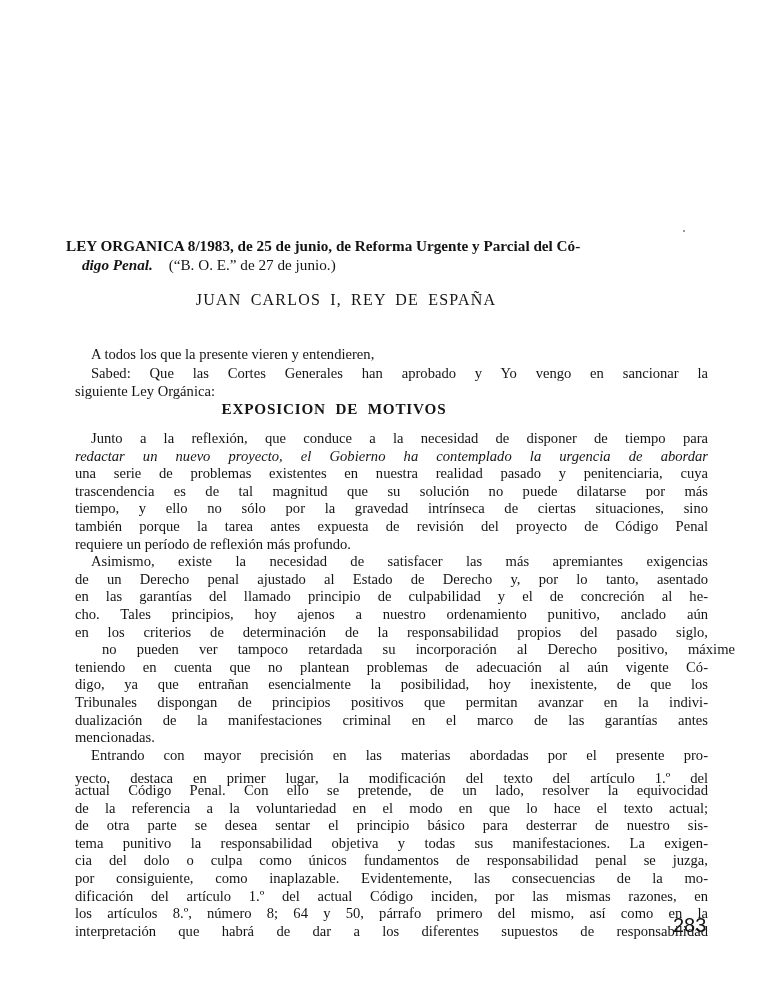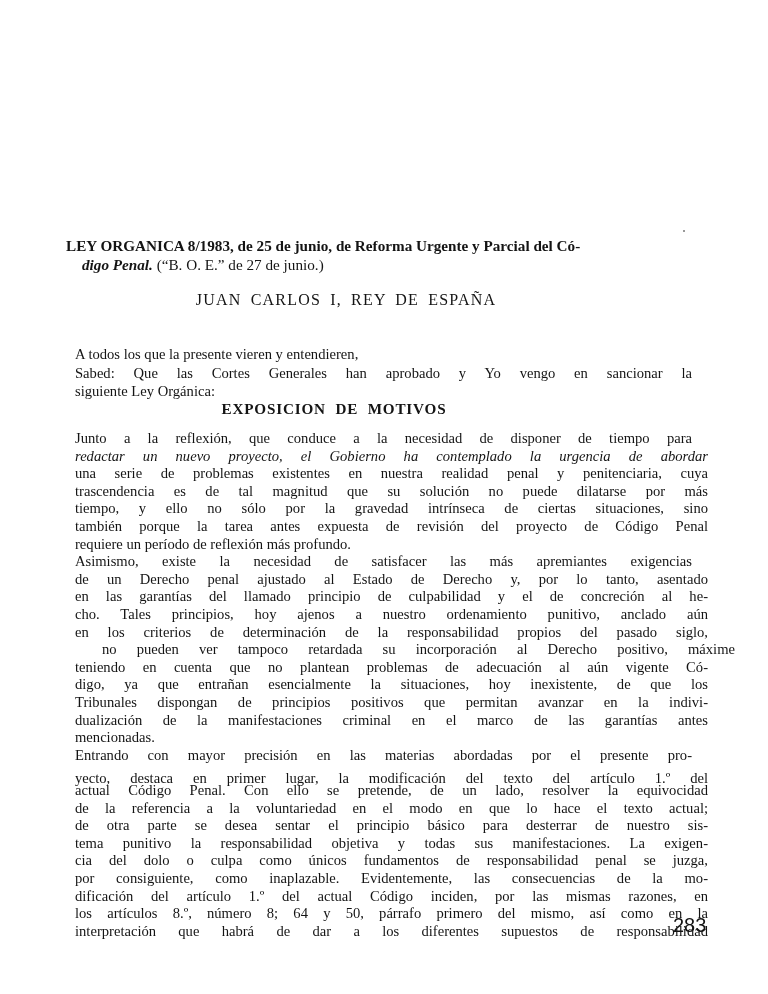--- a/index.html
+++ b/index.html
@@ -9,7 +9,7 @@
   .title { left: 66px; top: 236px; width: 633px; font-size: 15.2px; line-height: 19px; font-weight: bold;
            text-align: justify; }
   .title .l2 { display: block; padding-left: 16px; }
-  .title .normal { font-weight: normal; font-style: normal; }
+  .title .normal { font-weight: normal; font-style: normal; margin-left: 12px; }
   .title i { font-style: italic; }
   .king { left: 0; width: 692px; top: 291px; text-align: center; font-size: 16px; letter-spacing: 1.2px; word-spacing: 4px; }
   .line { position: absolute; left: 75px; width: 633px; font-size: 14.6px; line-height: 17.6px; white-space: nowrap;

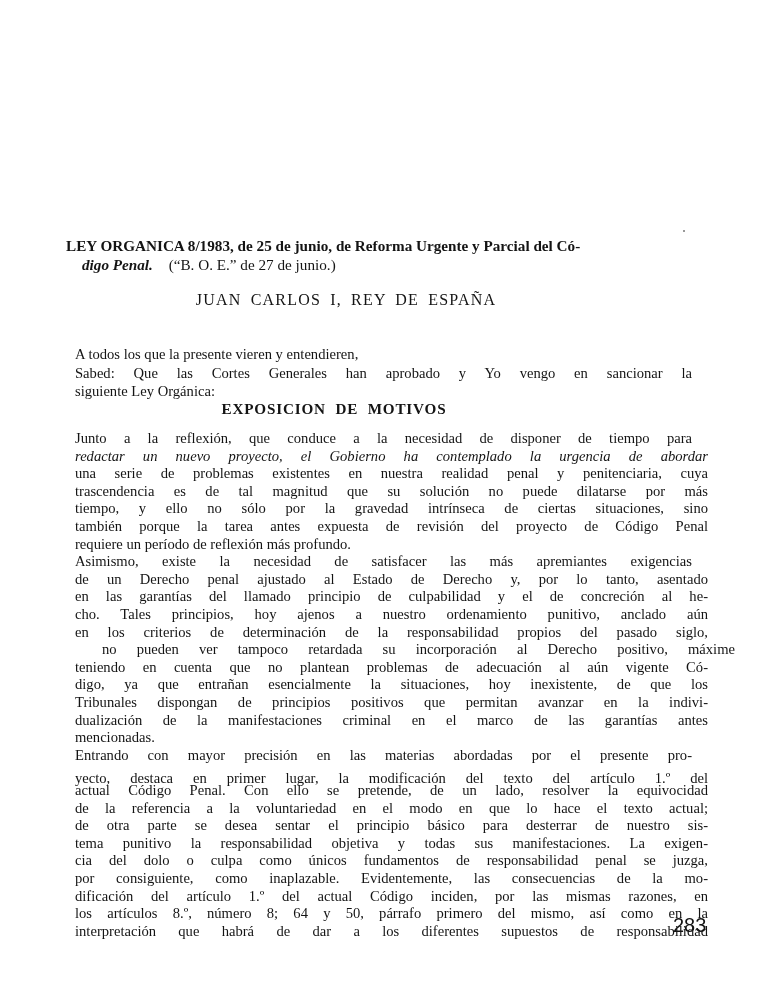--- a/index.html
+++ b/index.html
@@ -14,7 +14,7 @@
   .king { left: 0; width: 692px; top: 291px; text-align: center; font-size: 16px; letter-spacing: 1.2px; word-spacing: 4px; }
   .line { position: absolute; left: 75px; width: 633px; font-size: 14.6px; line-height: 17.6px; white-space: nowrap;
           text-align: justify; text-align-last: justify; }
-  .line.ind { left: 75px; width: 617px; }
+  .line.ind { left: 91px; width: 617px; }
   .line.last { text-align-last: left; }
   .heading { left: 0; width: 668px; top: 400px; text-align: center; font-weight: bold; font-size: 15.2px; letter-spacing: 0.8px; word-spacing: 5px; }
   .pagenum { left: 673px; top: 914px; font-size: 20px; font-family: "Liberation Sans", sans-serif; }

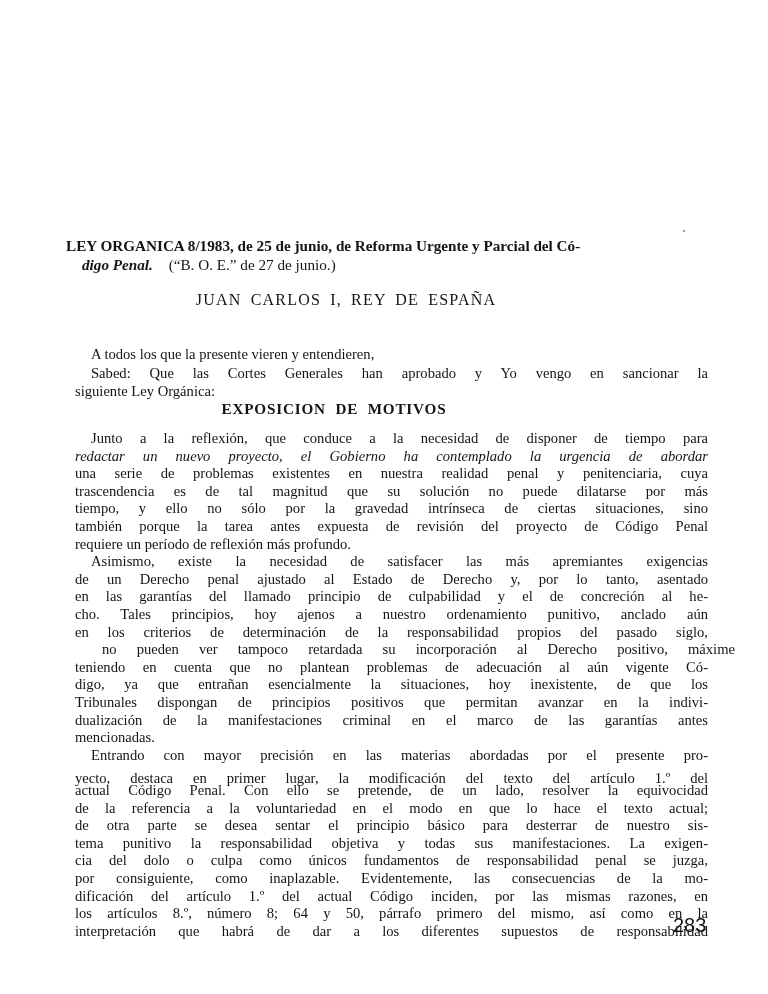--- a/index.html
+++ b/index.html
@@ -41,7 +41,7 @@
 <div>
   <div class="line ind" style="top:430px;">Junto a la reflexión, que conduce a la necesidad de disponer de tiempo para</div>
   <div class="line" style="top:447.6px;font-style:normal;"><span style="font-style:italic">redactar un nuevo proyecto, el Gobierno ha contemplado la urgencia de abordar</span></div>
-  <div class="line" style="top:465.2px;">una serie de problemas existentes en nuestra realidad penal y penitenciaria, cuya</div>
+  <div class="line" style="top:465.2px;">una serie de problemas existentes en nuestra realidad pasado y penitenciaria, cuya</div>
   <div class="line" style="top:482.8px;">trascendencia es de tal magnitud que su solución no puede dilatarse por más</div>
   <div class="line" style="top:500.4px;">tiempo, y ello no sólo por la gravedad intrínseca de ciertas situaciones, sino</div>
   <div class="line" style="top:518px;">también porque la tarea antes expuesta de revisión del proyecto de Código Penal</div>

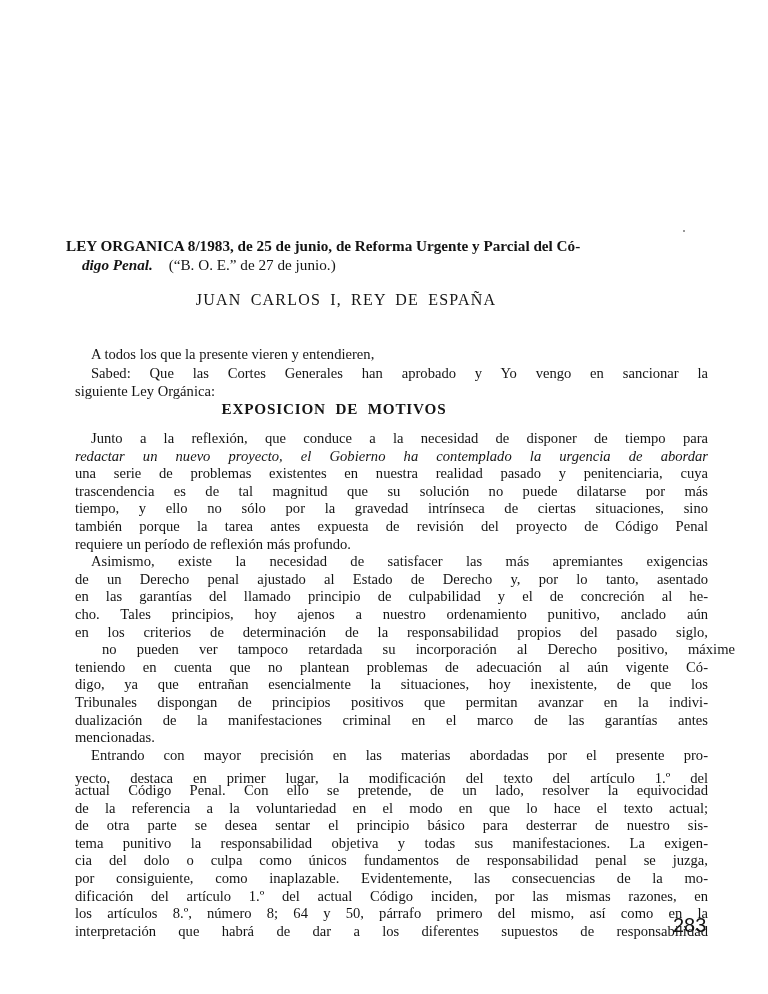--- a/index.html
+++ b/index.html
@@ -53,7 +53,7 @@
   <div class="line" style="top:623.6px;">en los criterios de determinación de la responsabilidad propios del pasado siglo,</div>
   <div class="line" style="top:641.2px;margin-left:27px;">no pueden ver tampoco retardada su incorporación al Derecho positivo, máxime</div>
   <div class="line" style="top:658.8px;">teniendo en cuenta que no plantean problemas de adecuación al aún vigente Có-</div>
-  <div class="line" style="top:676.4px;">digo, ya que entrañan esencialmente la situaciones, hoy inexistente, de que los</div>
+  <div class="line" style="top:676.4px;">digo, ya que entrañan esencialmente la posibilidad, hoy inexistente, de que los</div>
   <div class="line" style="top:694px;">Tribunales dispongan de principios positivos que permitan avanzar en la indivi-</div>
   <div class="line" style="top:711.6px;">dualización de la manifestaciones criminal en el marco de las garantías antes</div>
   <div class="line last" style="top:729.2px;">mencionadas.</div>

